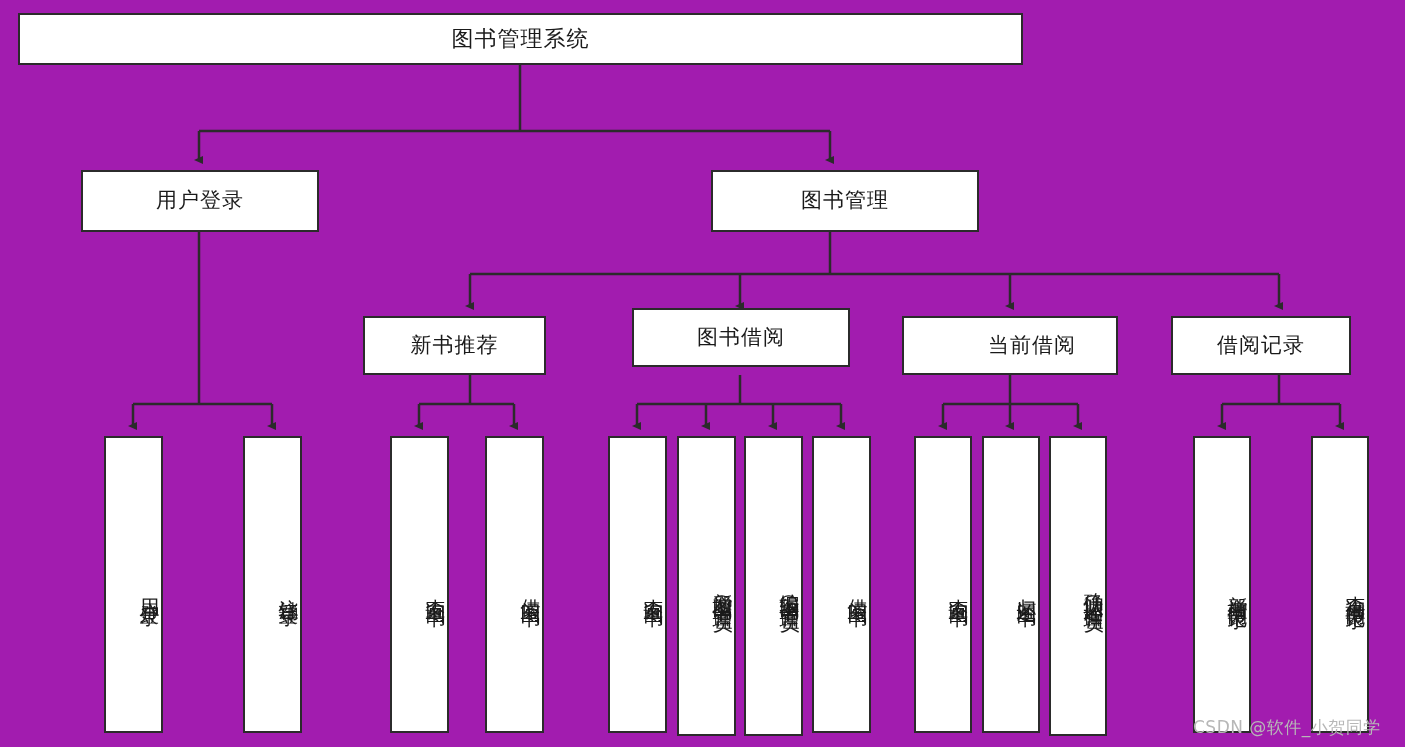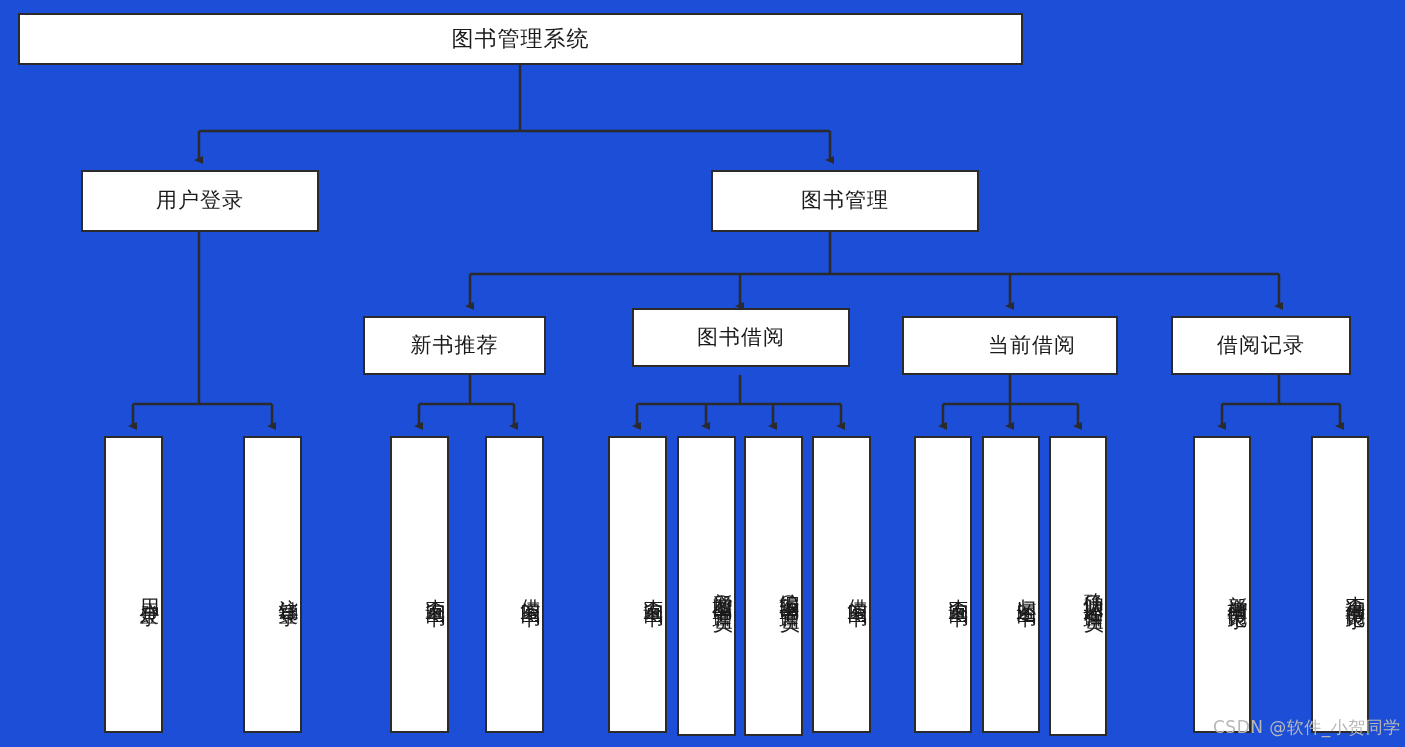--- a/index.html
+++ b/index.html
@@ -15,7 +15,7 @@
     position: relative;
     width: 1405px;
     height: 747px;
-    background: #1d4ed8;
+    background: #a21caf;
     overflow: hidden;
   }
   #edges {

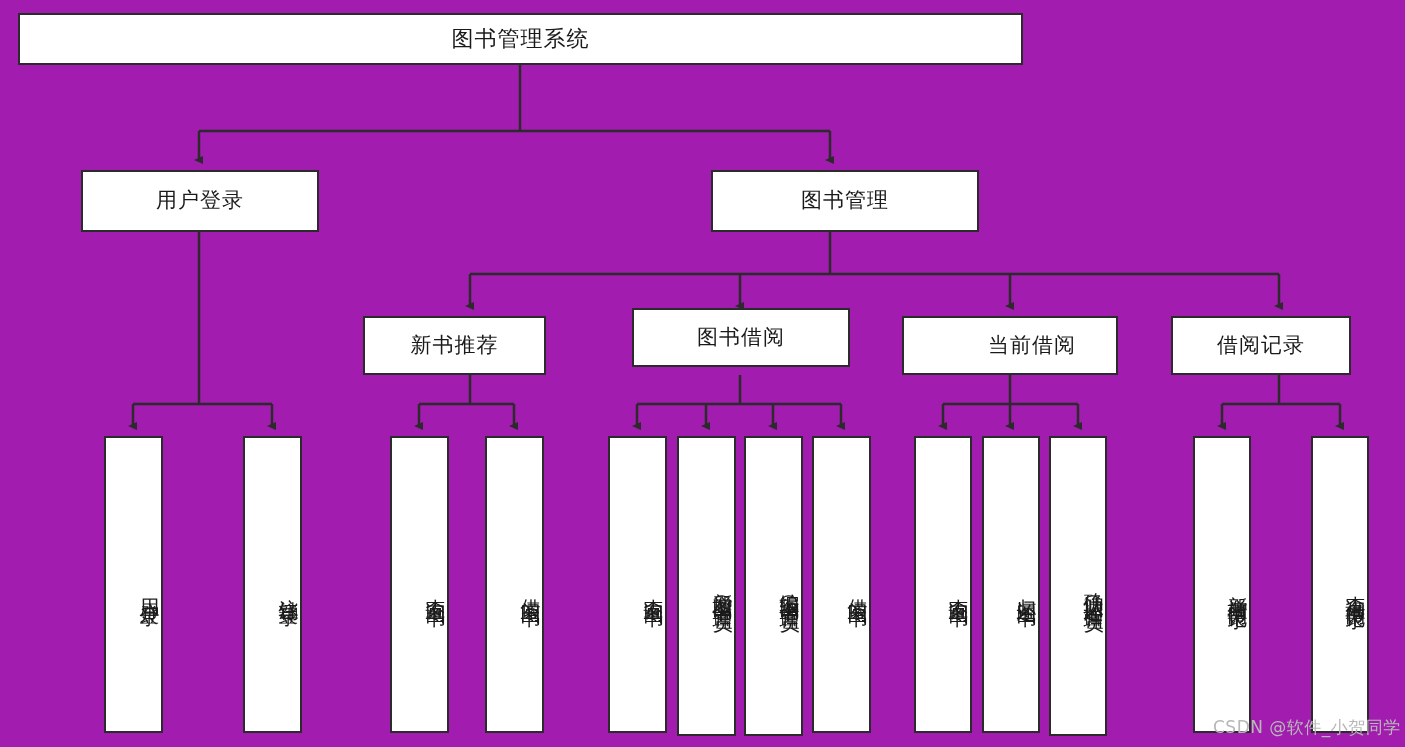--- a/index.html
+++ b/index.html
@@ -149,7 +149,7 @@
   <div class="node v" style="left:1193px;top:436px;width:58px;height:297px;">新增借阅记录</div>
   <div class="node v" style="left:1311px;top:436px;width:58px;height:297px;">查询借阅记录</div>
 
-  <div class="watermark" style="left:1193px;top:716px;margin-left:20px;">CSDN @软件_小贺同学</div>
+  <div class="watermark" style="left:1193px;top:716px;">CSDN @软件_小贺同学</div>
 
 </div>
 

